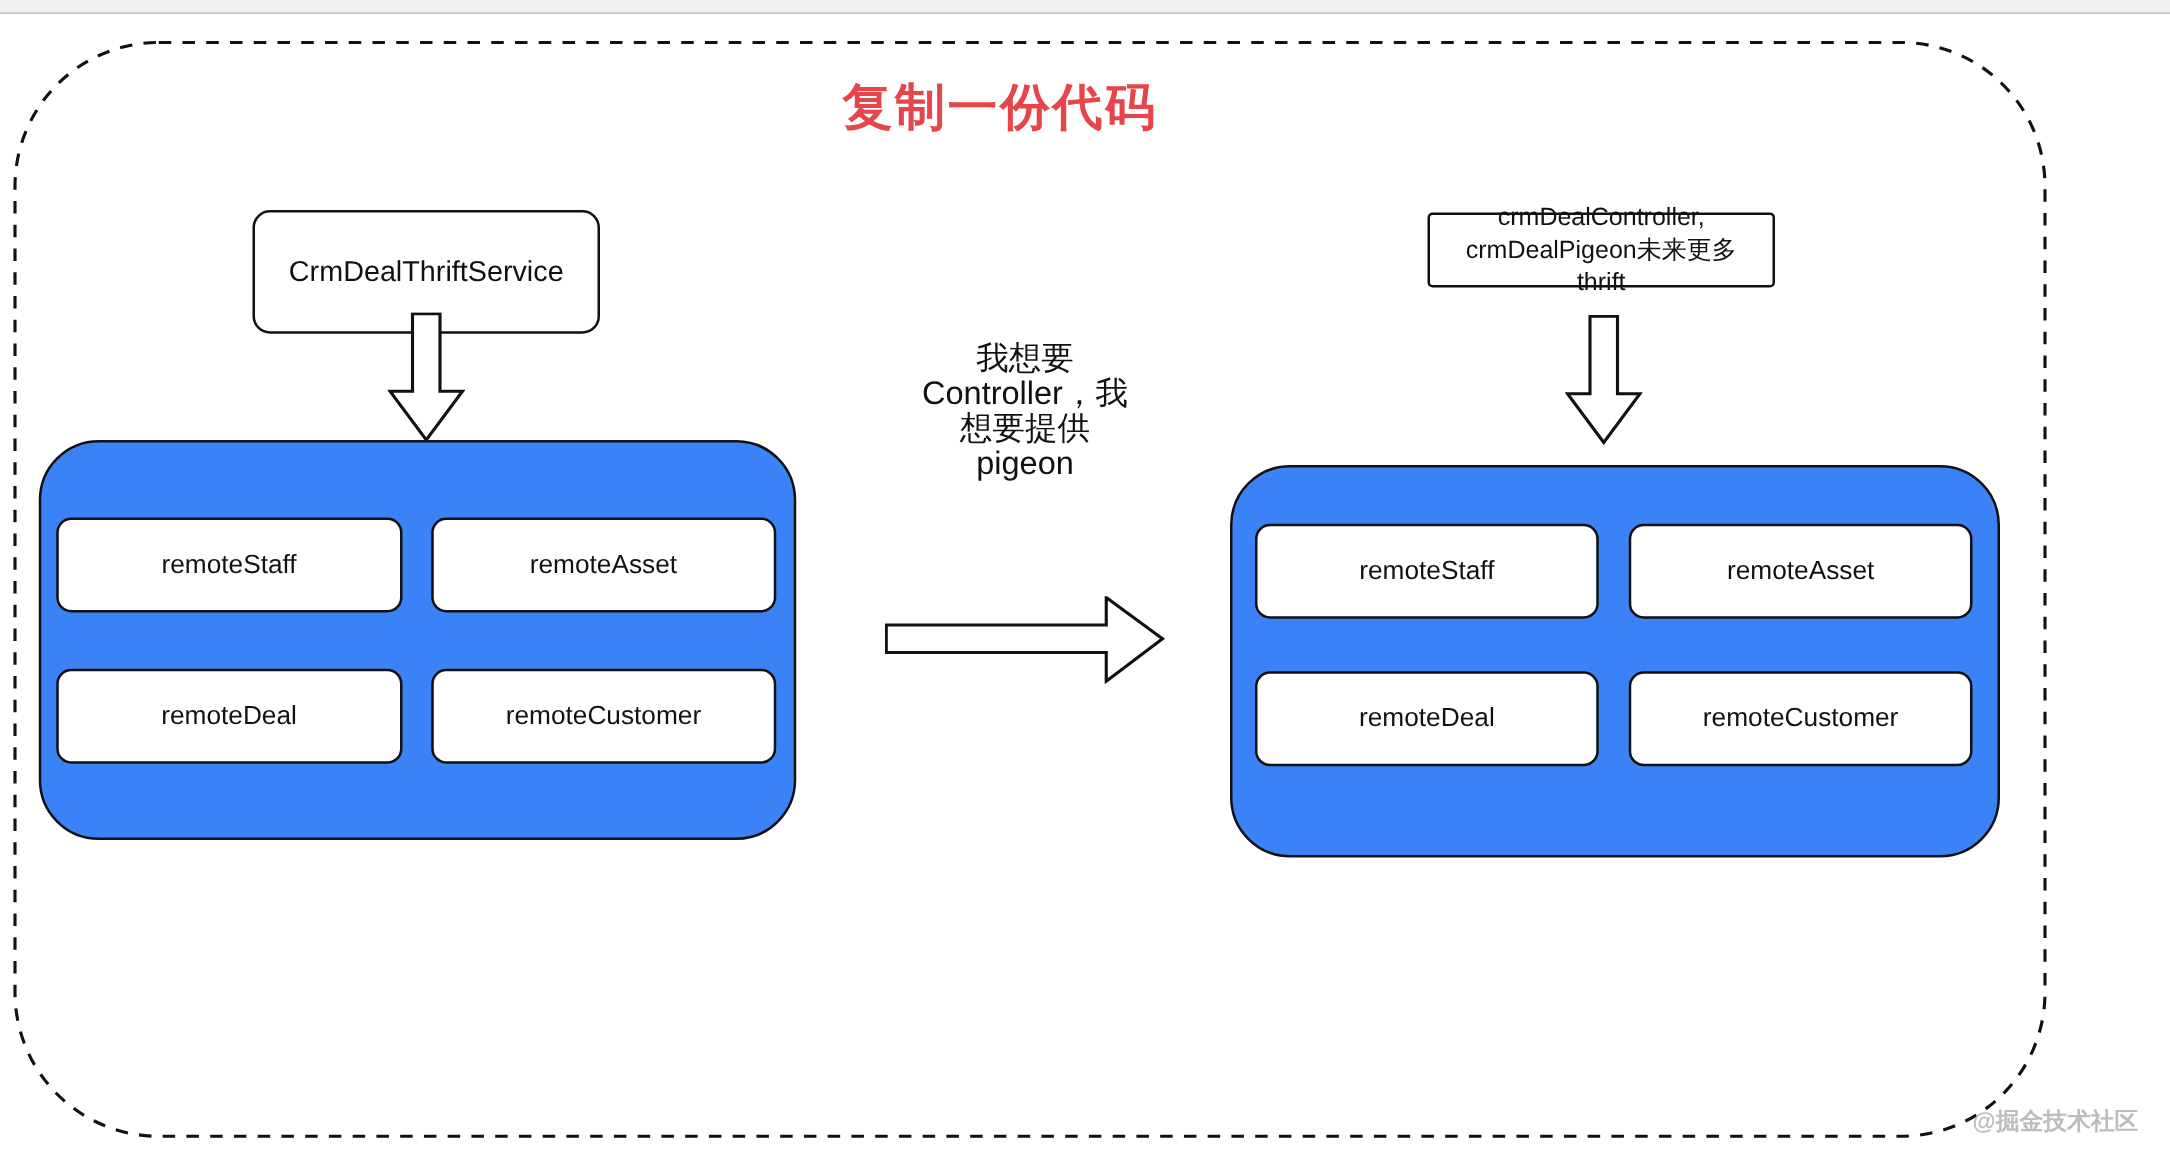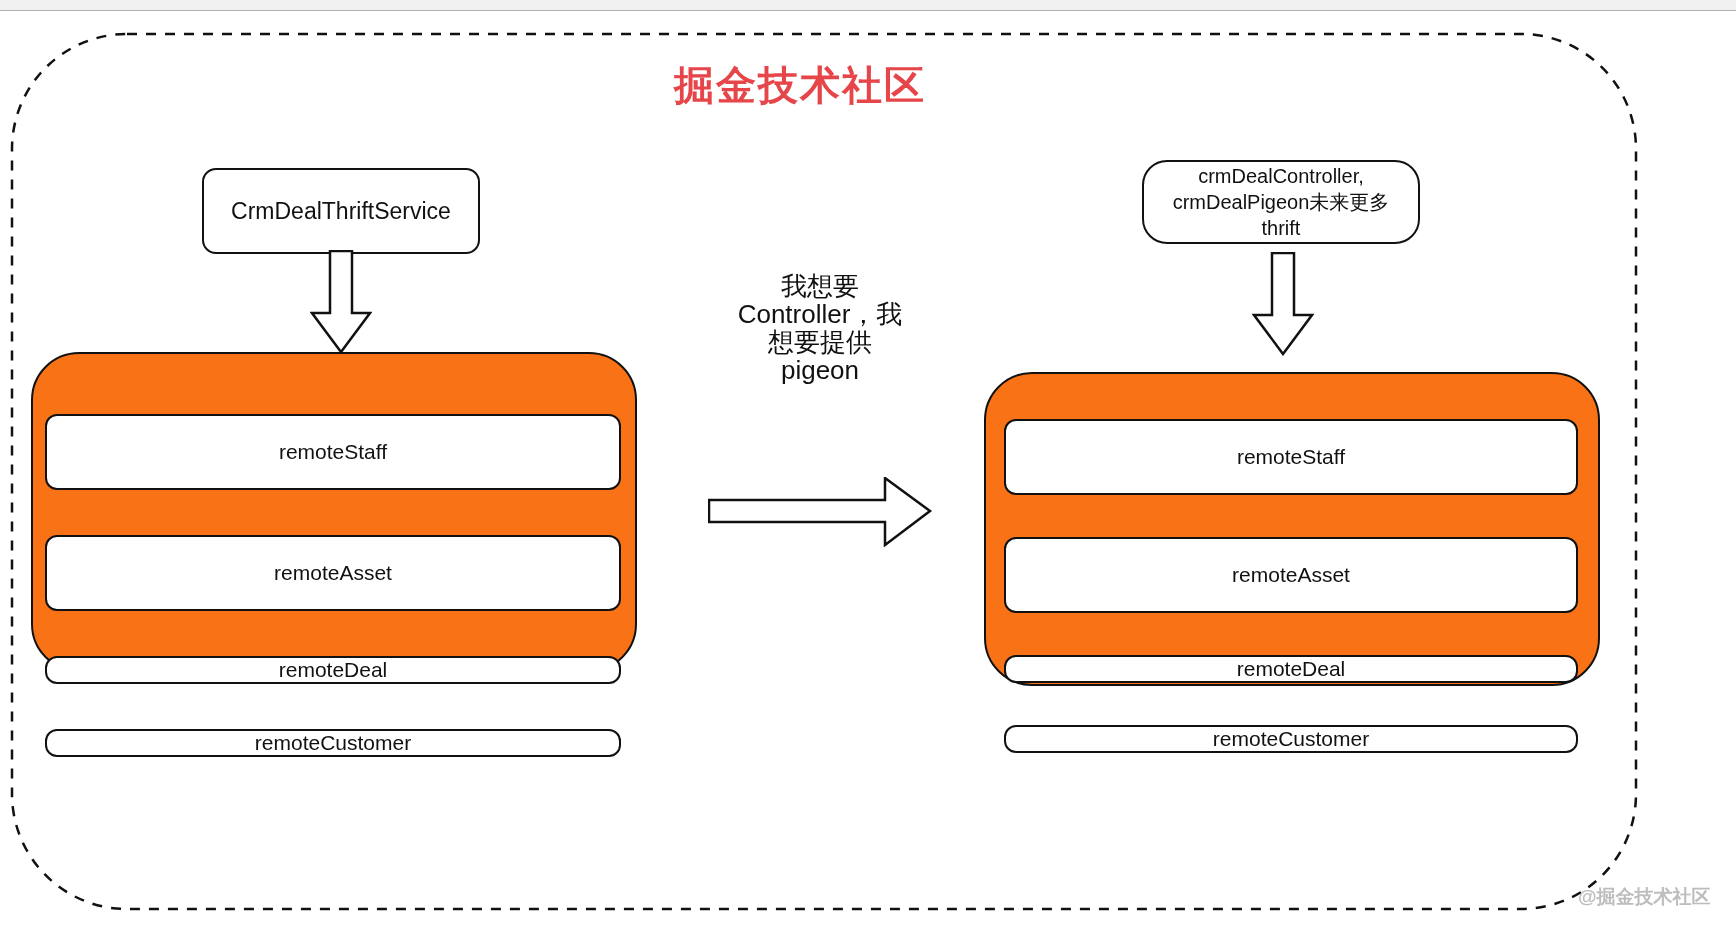--- a/index.html
+++ b/index.html
@@ -74,7 +74,7 @@
     <rect x="12" y="34" width="1624" height="875" rx="115" ry="115" fill="none" stroke="#111" stroke-width="2.5" stroke-dasharray="10 9"></rect>
   </svg>
 
-  <h1 class="page-title" style="color: rgb(230, 69, 73);">掘金技术社区</h1>
+  <h1 class="page-title" style="color: rgb(230, 69, 73);">复制一份代码</h1>
 
   <div class="node service-left">CrmDealThriftService</div>
 

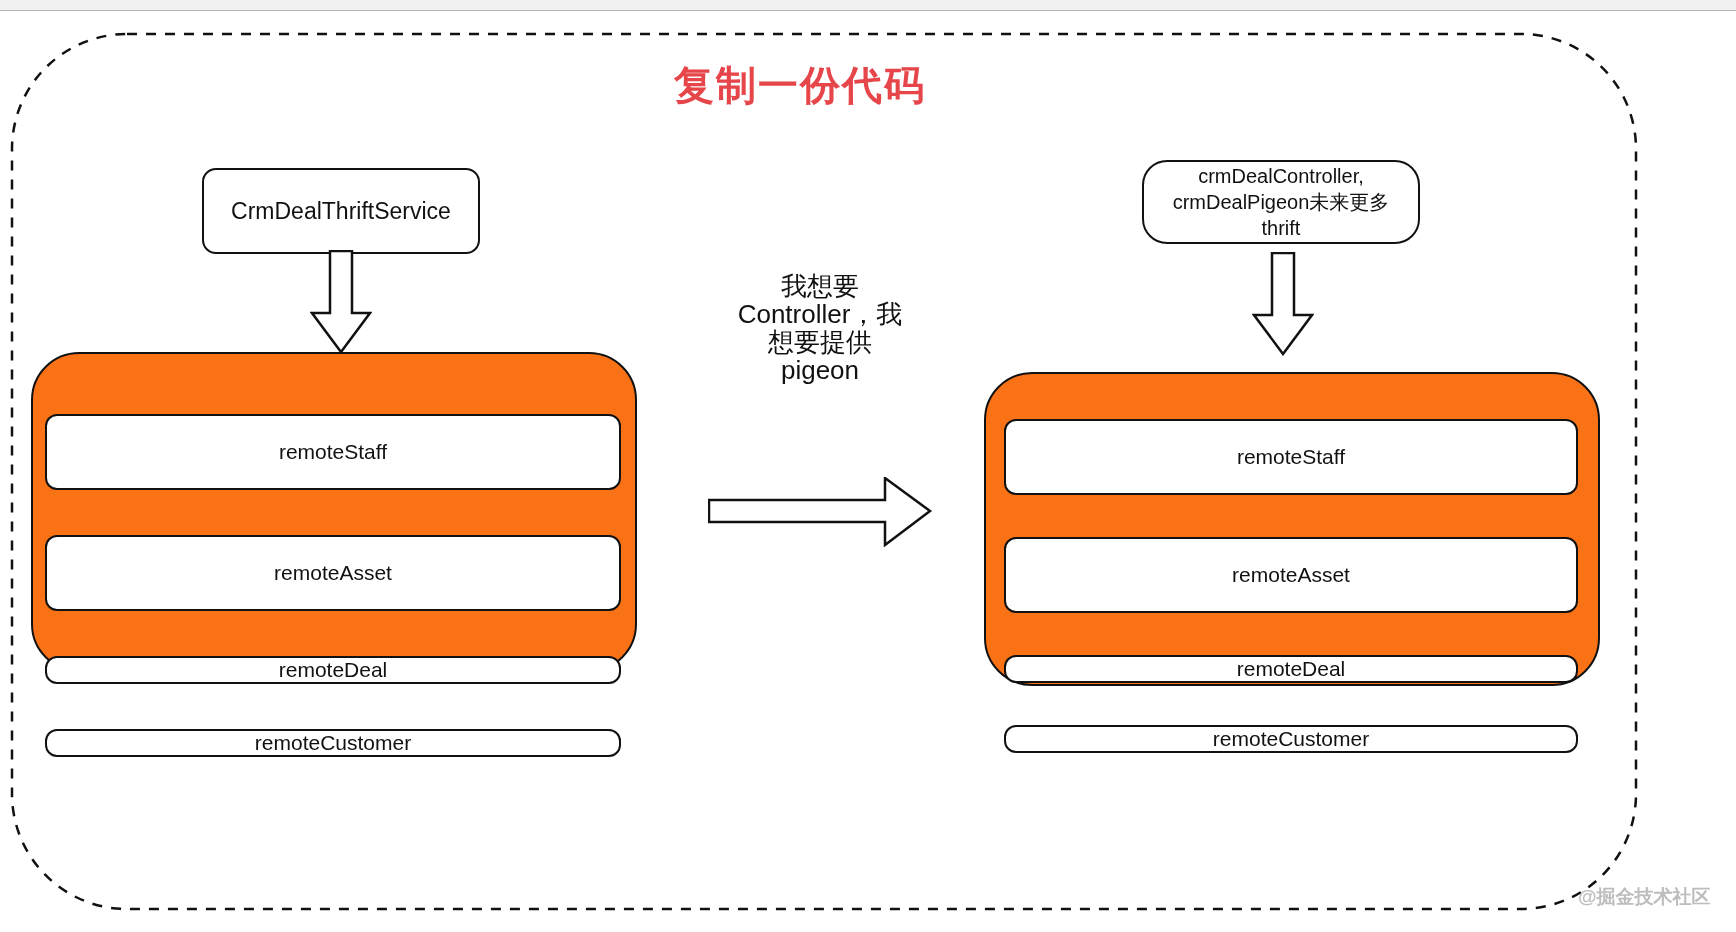--- a/index.html
+++ b/index.html
@@ -23,7 +23,7 @@
   }
   .service-left{left:202px;top:168px;width:278px;height:86px;border-radius:14px;font-size:23px;}
   .service-right{
-    left:1142px;top:160px;width:278px;height:84px;border-radius:25px;
+    left:1142px;top:170px;width:278px;height:60px;border-radius:4px;
     font-size:20px;line-height:26px;white-space:pre-line;
   }
   .container-box{

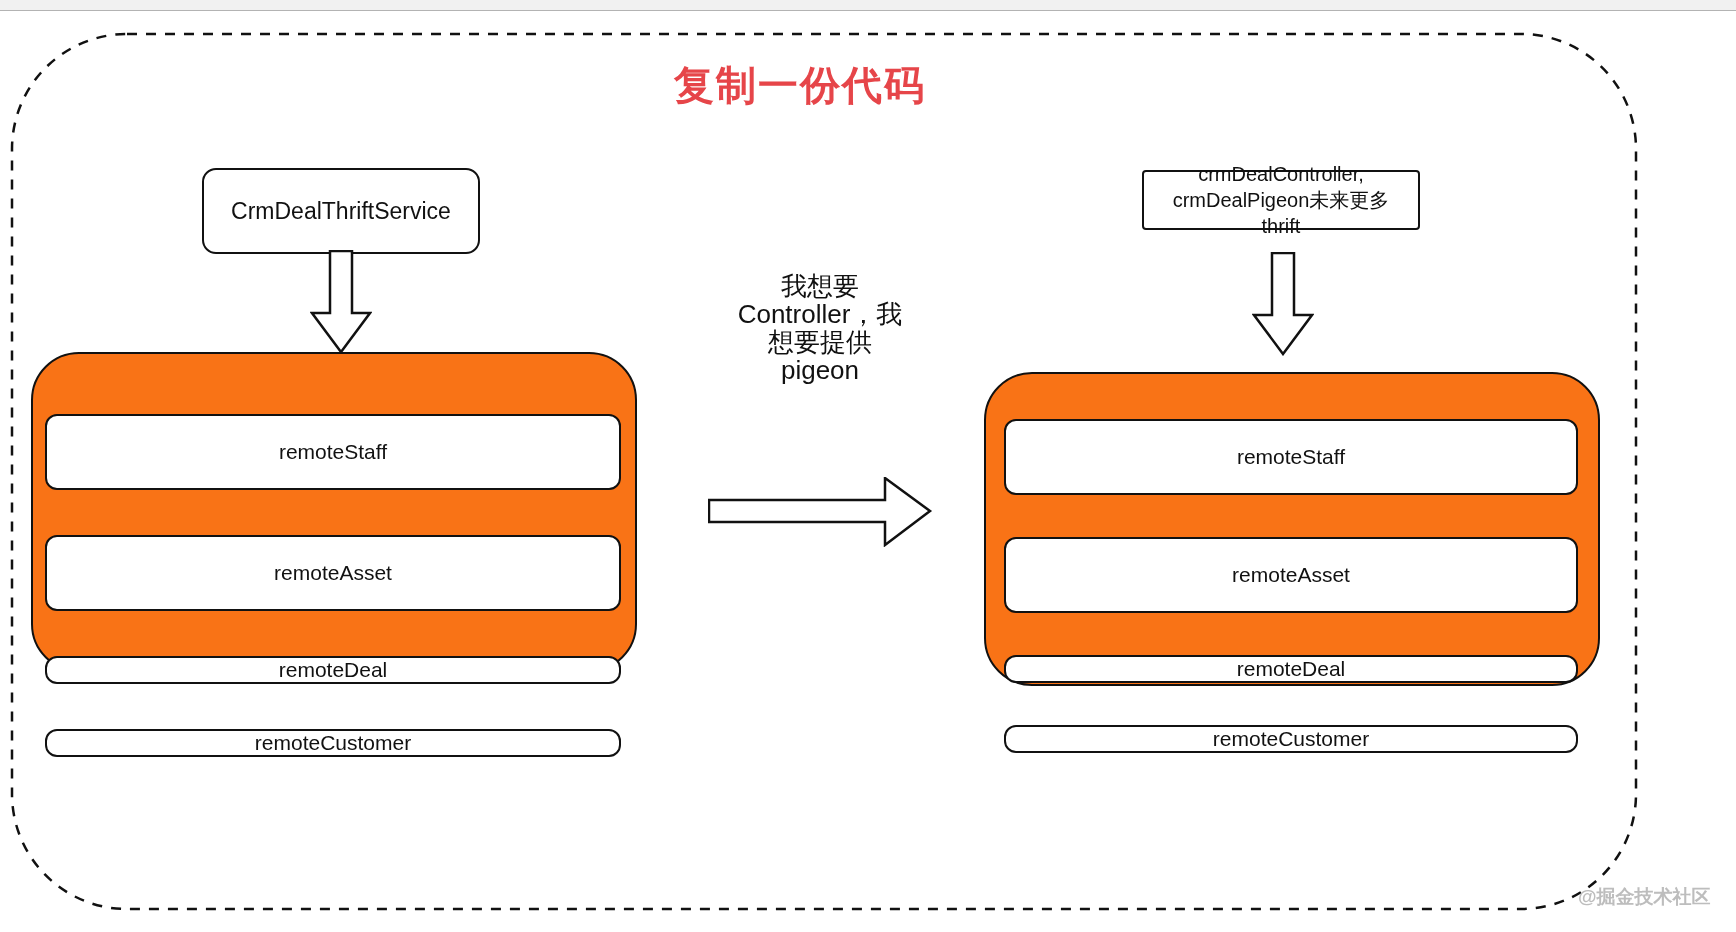--- a/index.html
+++ b/index.html
@@ -21,7 +21,7 @@
     border:2.5px solid #111;display:flex;align-items:center;justify-content:center;
     text-align:center;
   }
-  .service-left{left:202px;top:168px;width:278px;height:86px;border-radius:14px;font-size:23px;}
+  .service-left{left:202px;top:168px;width:278px;height:99px;border-radius:14px;font-size:23px;}
   .service-right{
     left:1142px;top:170px;width:278px;height:60px;border-radius:4px;
     font-size:20px;line-height:26px;white-space:pre-line;

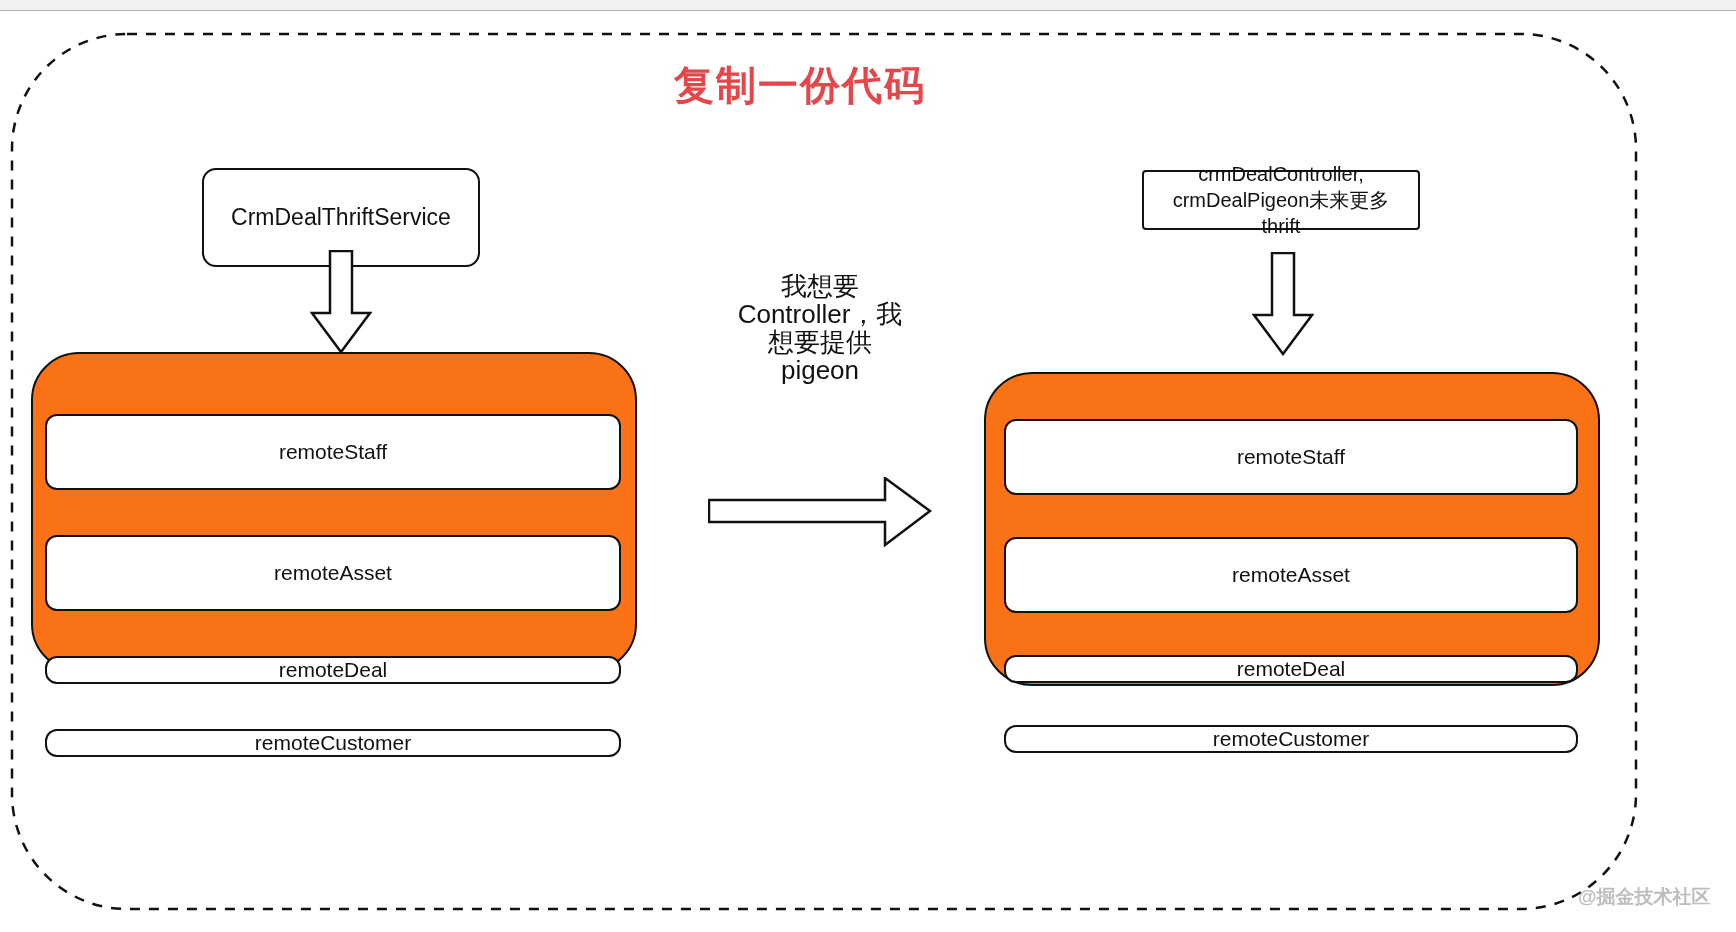--- a/index.html
+++ b/index.html
@@ -27,8 +27,8 @@
     font-size:20px;line-height:26px;white-space:pre-line;
   }
   .container-box{
-    position:absolute;box-sizing:border-box;background:#f97316;
-    border:2.5px solid #111;display:grid;grid-template-columns:1fr;
+    position:absolute;box-sizing:border-box;background:#3b82f6;
+    border:2.5px solid #111;display:grid;grid-template-columns:1fr 1fr;
   }
   .container-left{
     left:31px;top:352px;width:606px;height:320px;border-radius:48px;

